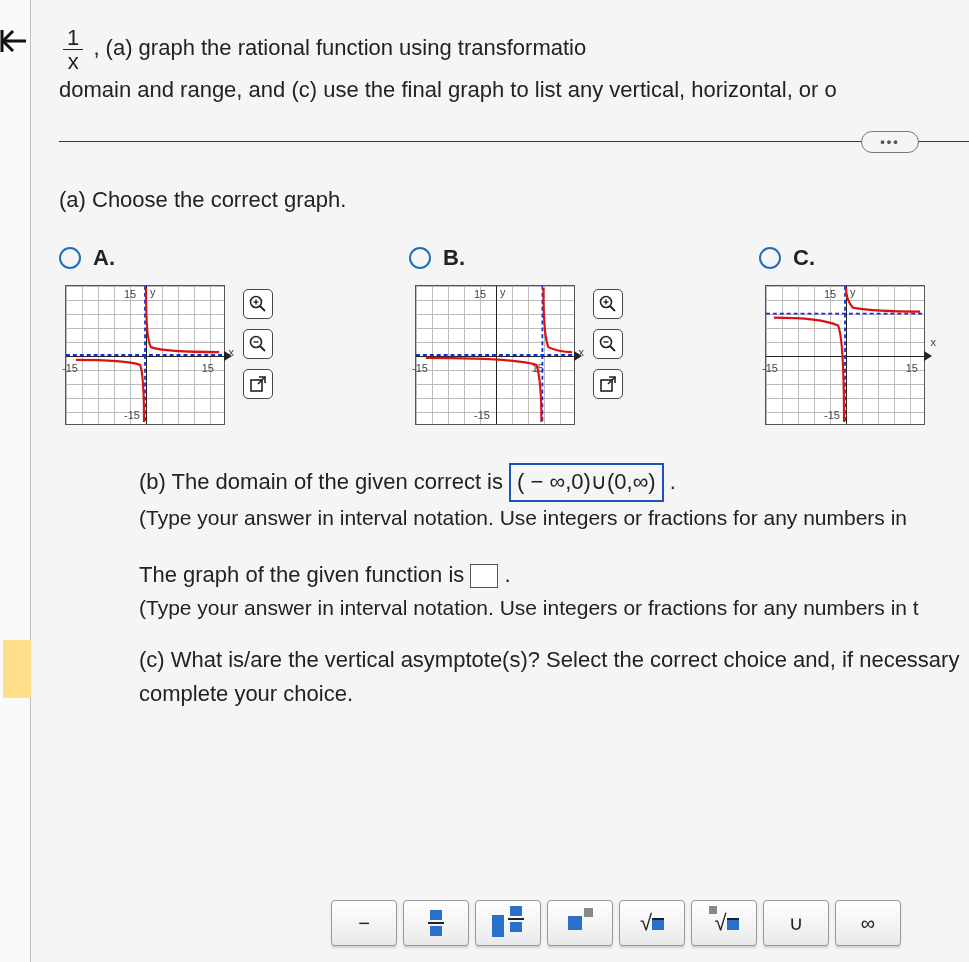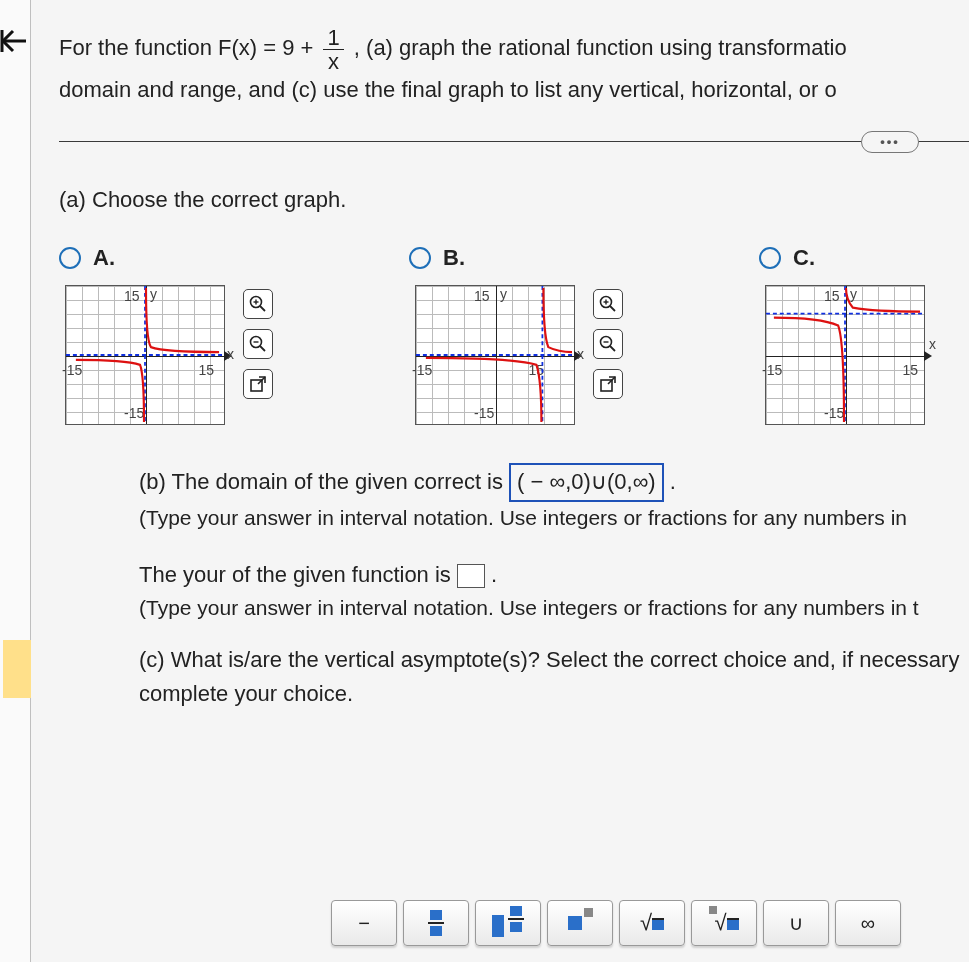--- a/index.html
+++ b/index.html
@@ -169,7 +169,6 @@
 
     <div class="question-block">
       <div class="math-line">
-        <span>For the function F(x) = 9 + </span>
         <span class="frac">
           <span class="num">1</span>
           <span class="den">x</span>

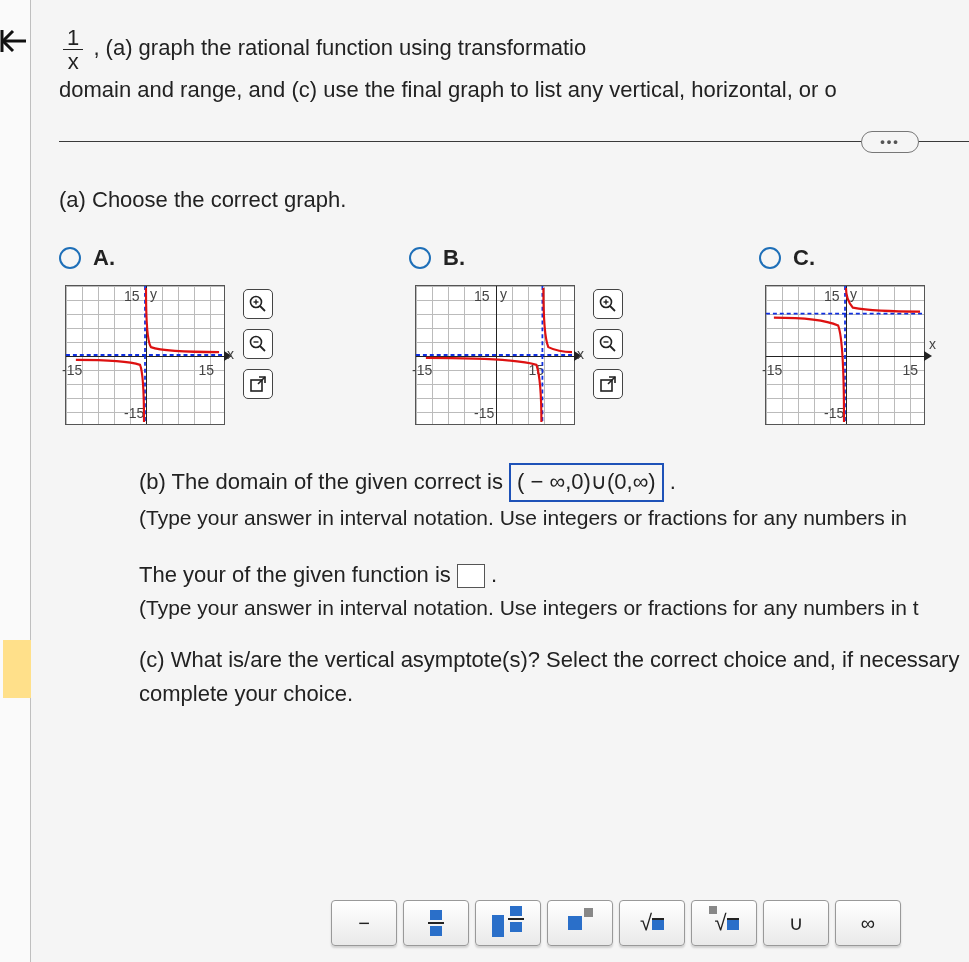--- a/index.html
+++ b/index.html
@@ -107,7 +107,7 @@
     position:absolute; top:65px; right:-8px;
     border-left:8px solid #222; border-top:5px solid transparent; border-bottom:5px solid transparent;
   }
-  .lbl { position:absolute; font-size:14px; color:#444; }
+  .lbl { position:absolute; font-size:11px; color:#444; }
   .curve1 {
     position:absolute; left:0; top:0; width:100%; height:100%;
   }

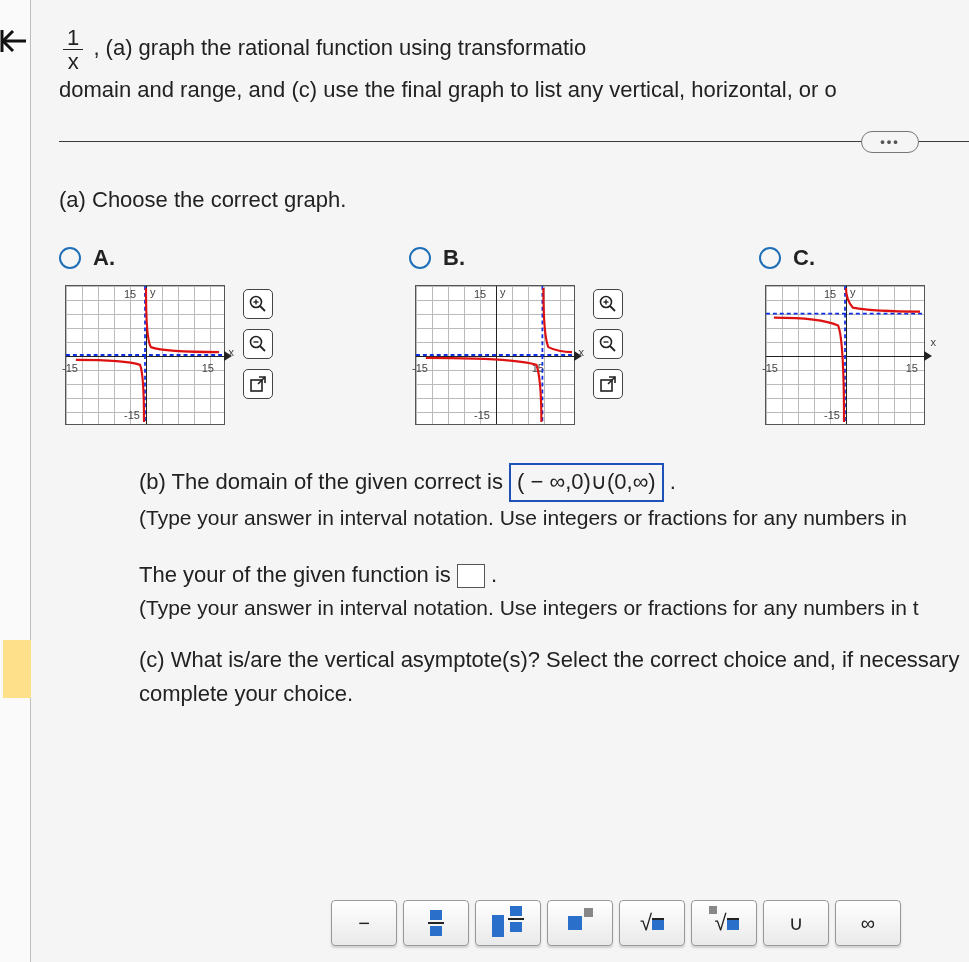--- a/index.html
+++ b/index.html
@@ -327,7 +327,7 @@
       <div class="hint">(Type your answer in interval notation. Use integers or fractions for any numbers in</div>
 
       <div style="margin-top:24px;">
-        <span>The your of the given function is </span>
+        <span>The graph of the given function is </span>
         <span class="blank-box"></span>
         <span>.</span>
       </div>

